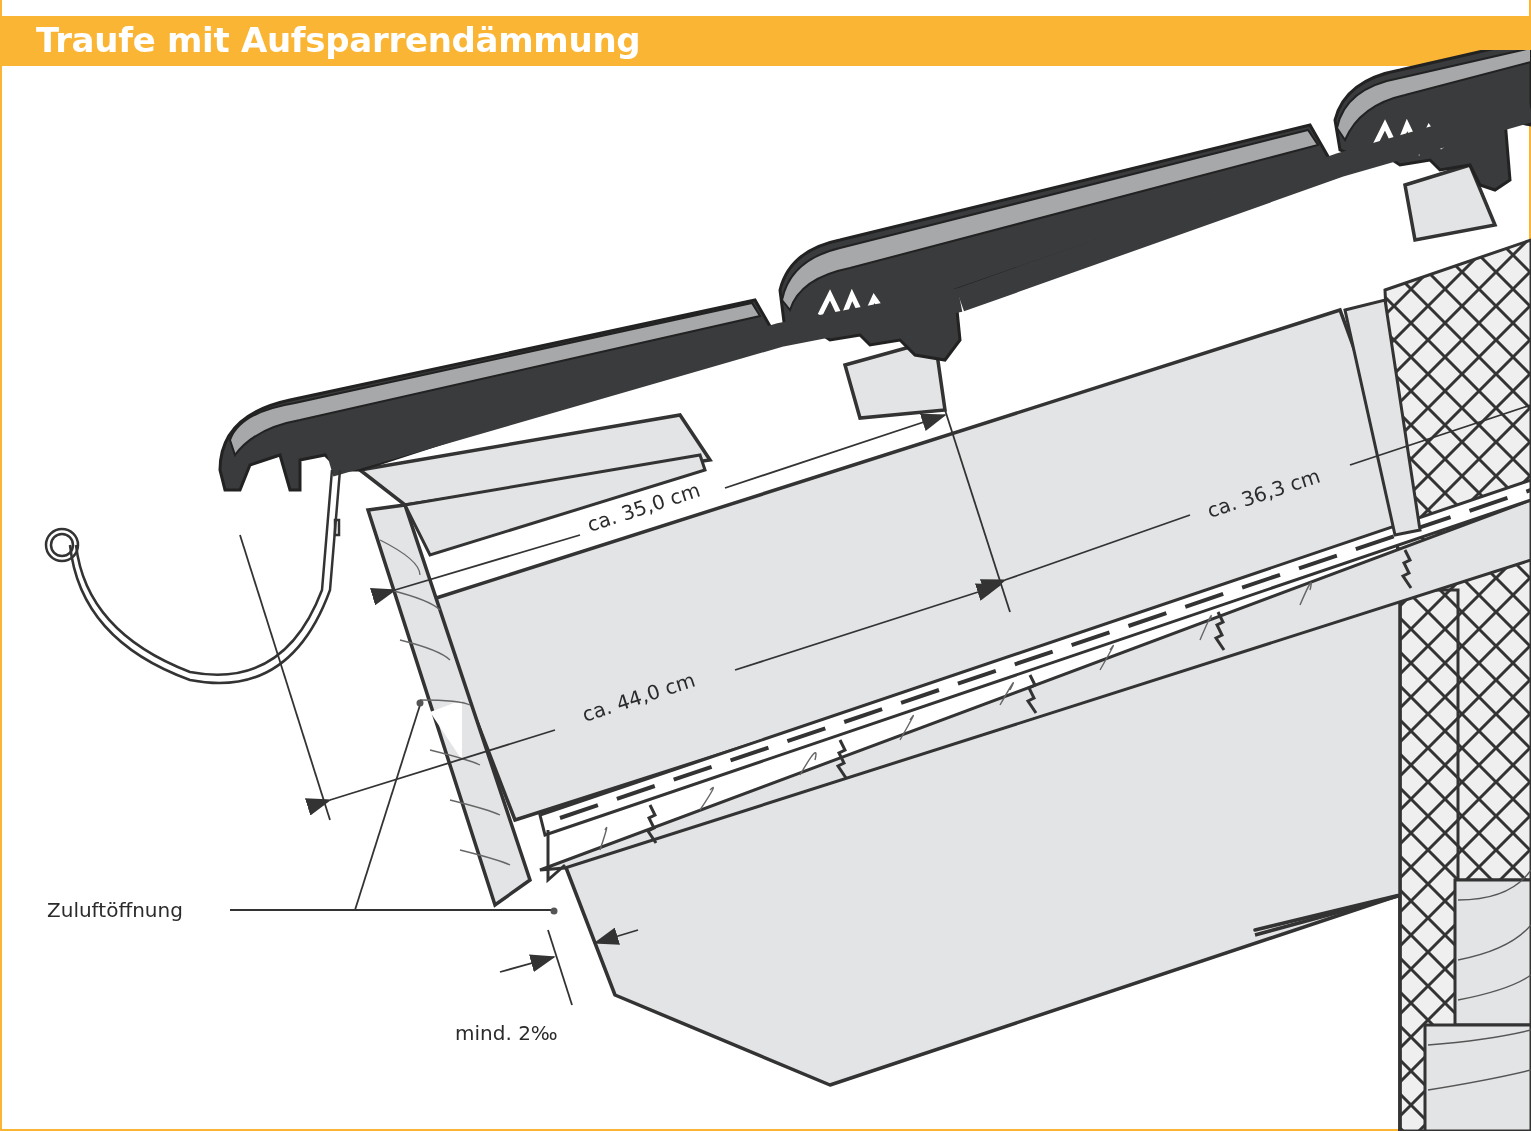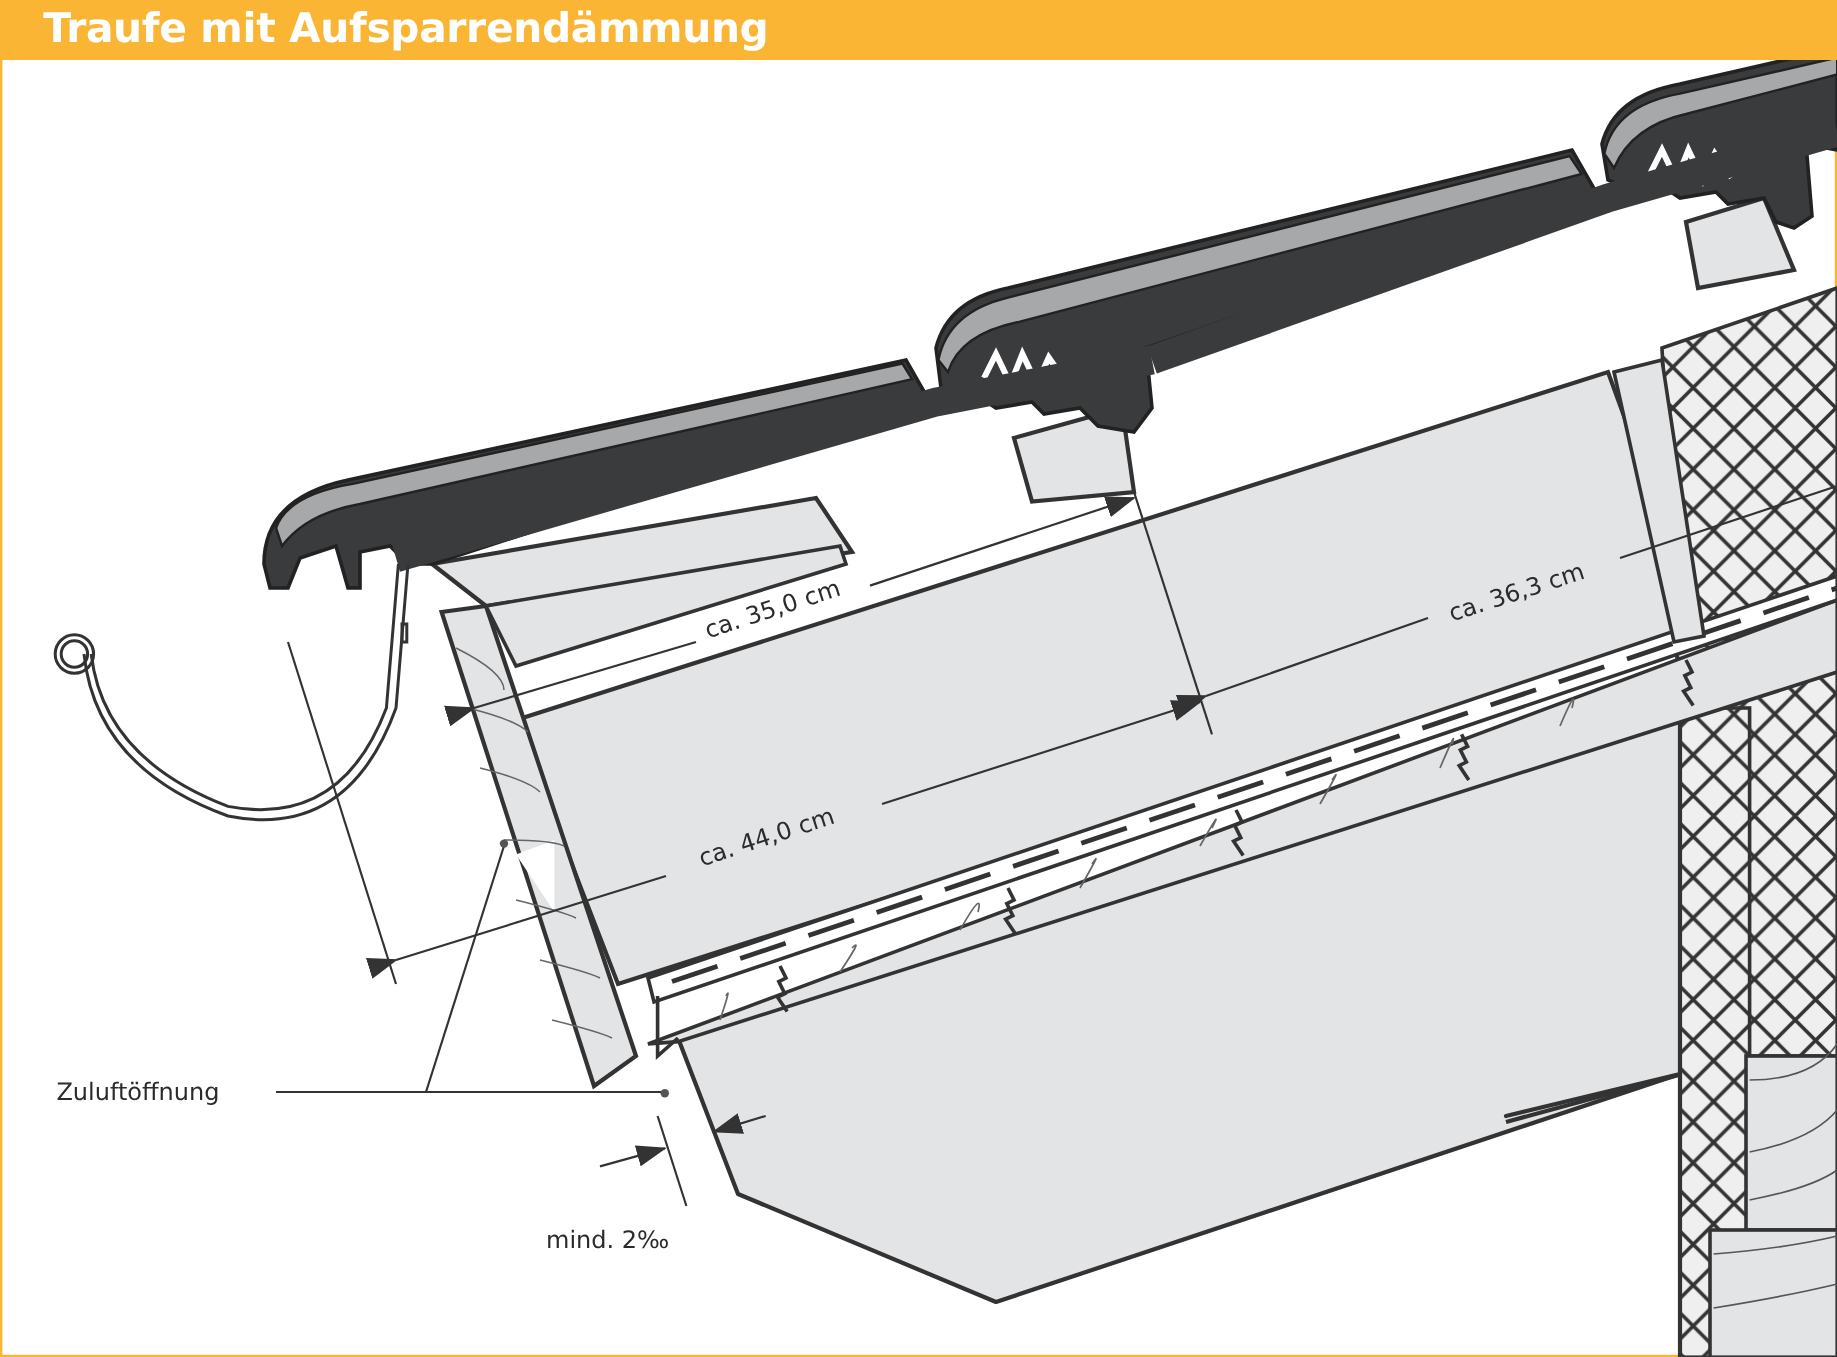--- a/index.html
+++ b/index.html
@@ -5,7 +5,7 @@
   html, body { margin: 0; padding: 0; background: #ffffff; }
   body { width: 1531px; height: 1131px; position: relative; overflow: hidden; font-family: "DejaVu Sans", sans-serif; }
   .frame { position: absolute; left: 0; top: 0; width: 1531px; height: 1131px; box-sizing: border-box; border: 2px solid #fbb534; border-top: none; }
-  .title-bar { position: absolute; left: 0; top: 0; width: 1531px; height: 50px; background: #fbb534; }
+  .title-bar { position: absolute; left: 0; top: 16px; width: 1531px; height: 50px; background: #fbb534; }
   .title-text { position: absolute; left: 36px; top: 1px; font-family: "DejaVu Sans", sans-serif; font-weight: bold; font-size: 34px; color: #ffffff; letter-spacing: -0.3px; line-height: 46px; }
   svg { position: absolute; left: 0; top: 50px; }
   .lbl { font-family: "DejaVu Sans", sans-serif; font-size: 20px; fill: #2b2b2b; }

